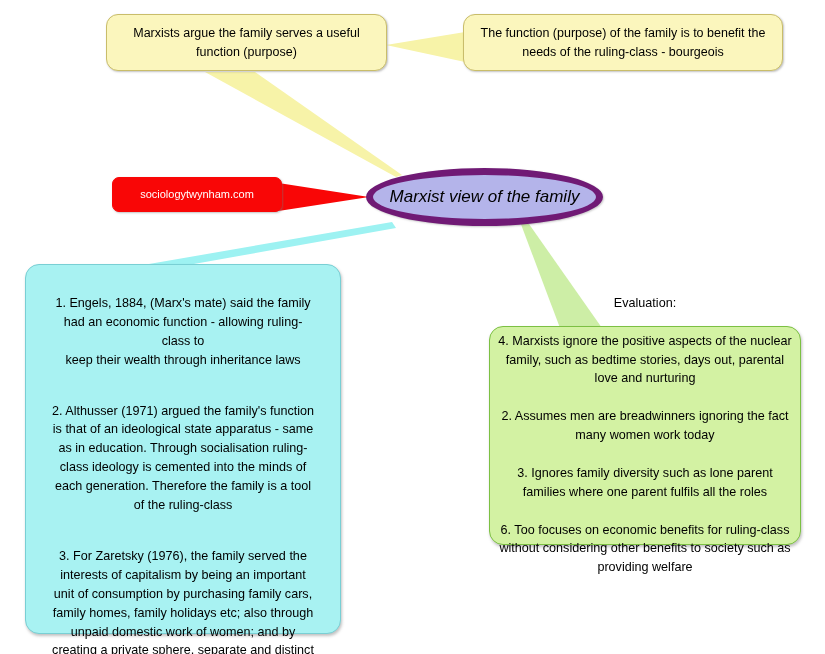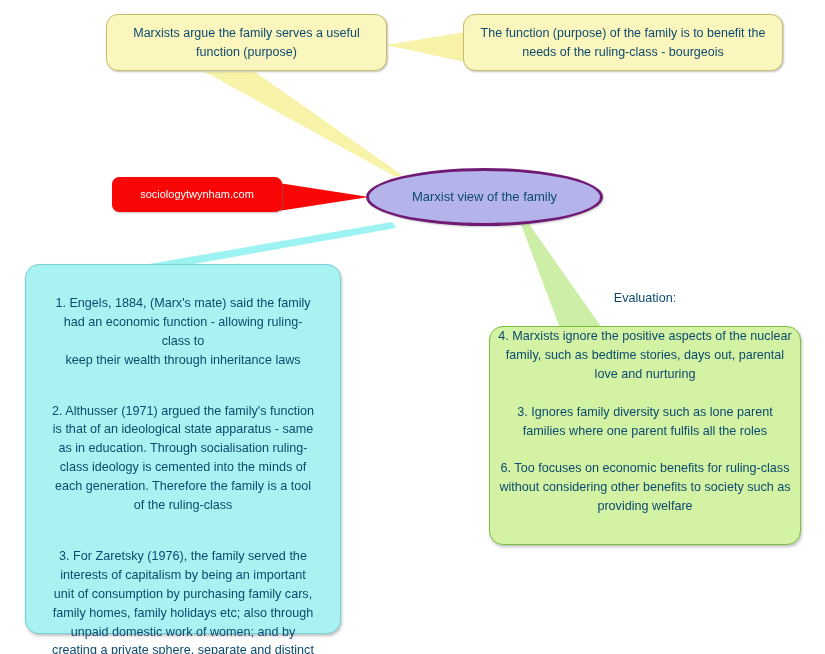--- a/index.html
+++ b/index.html
@@ -29,7 +29,7 @@
     align-items: center;
     justify-content: center;
     text-align: center;
-    color: #0c4a6e;
+    color: #000000;
     z-index: 5;
   }
   .node .txt {

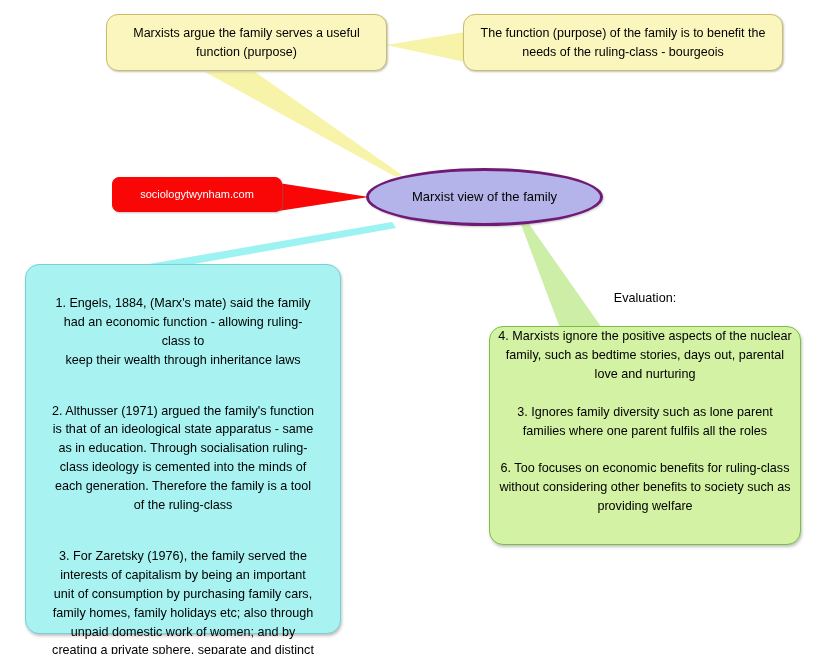--- a/index.html
+++ b/index.html
@@ -64,11 +64,12 @@
   
   .ellipse-center {
     background: #b4b4ea;
-    border: 3px solid #701a75;
+    border: 7px solid #701a75;
     border-radius: 50%;
     box-shadow: 1px 1px 2px rgba(120,120,120,0.4);
-    font-size: 13px;
+    font-size: 17px;
     line-height: 1.3;
+    font-style: italic;
   }
 
   

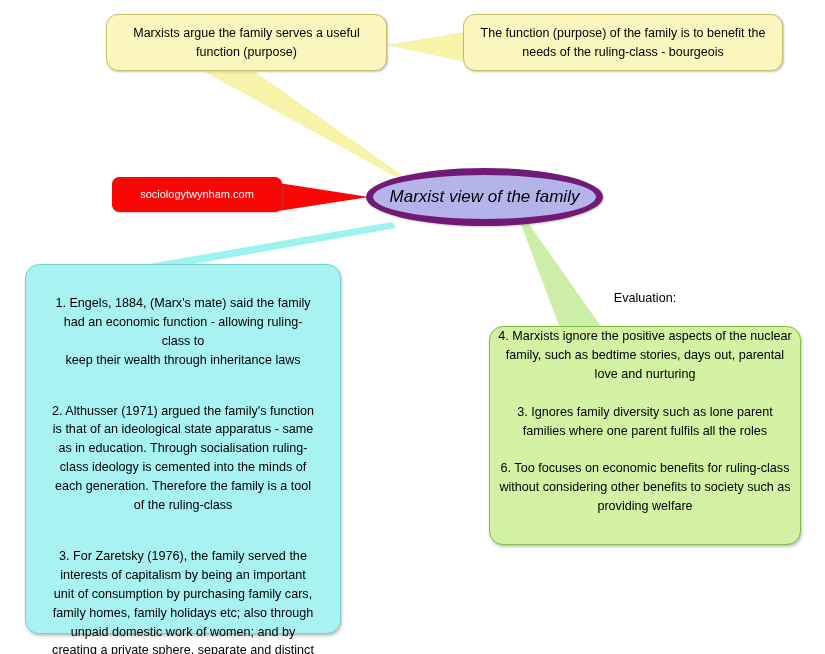--- a/index.html
+++ b/index.html
@@ -93,7 +93,7 @@
     font-size: 12.6px;
     line-height: 1.5;
     padding: 9px 8px;
-    align-items: flex-end;
+    align-items: center;
   }
   .para + .para { margin-top: 1.05em; }
 </style>

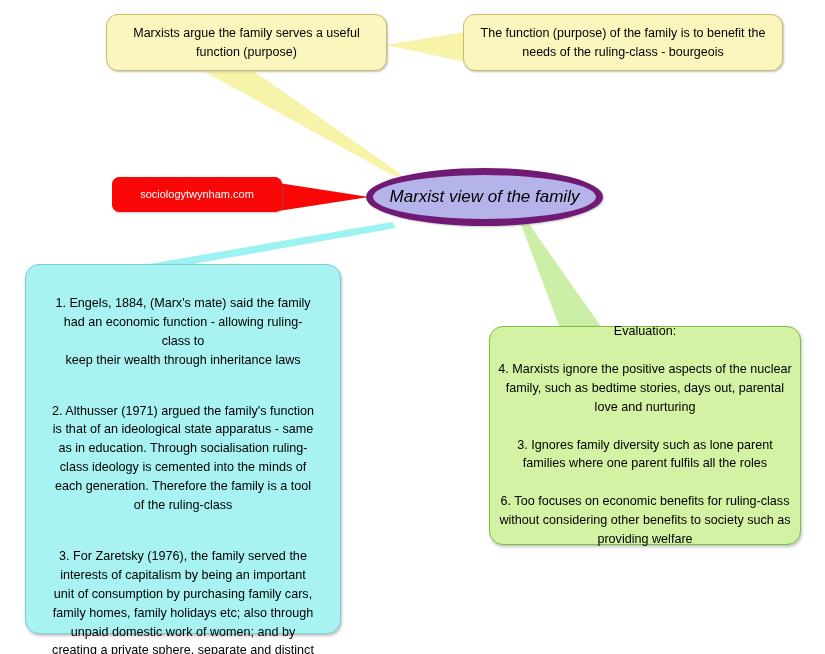--- a/index.html
+++ b/index.html
@@ -144,6 +144,7 @@
     <div class="txt">
       <div>Evaluation:</div>
       <div>4. Marxists ignore the positive aspects of the nuclear family, such as bedtime stories, days out, parental love and nurturing</div>
+      <div>2. Assumes men are breadwinners ignoring the fact many women work today</div>
       <div>3. Ignores family diversity such as lone parent families where one parent fulfils all the roles</div>
       <div>6. Too focuses on economic benefits for ruling-class without considering other benefits to society such as providing welfare</div>
     </div>

